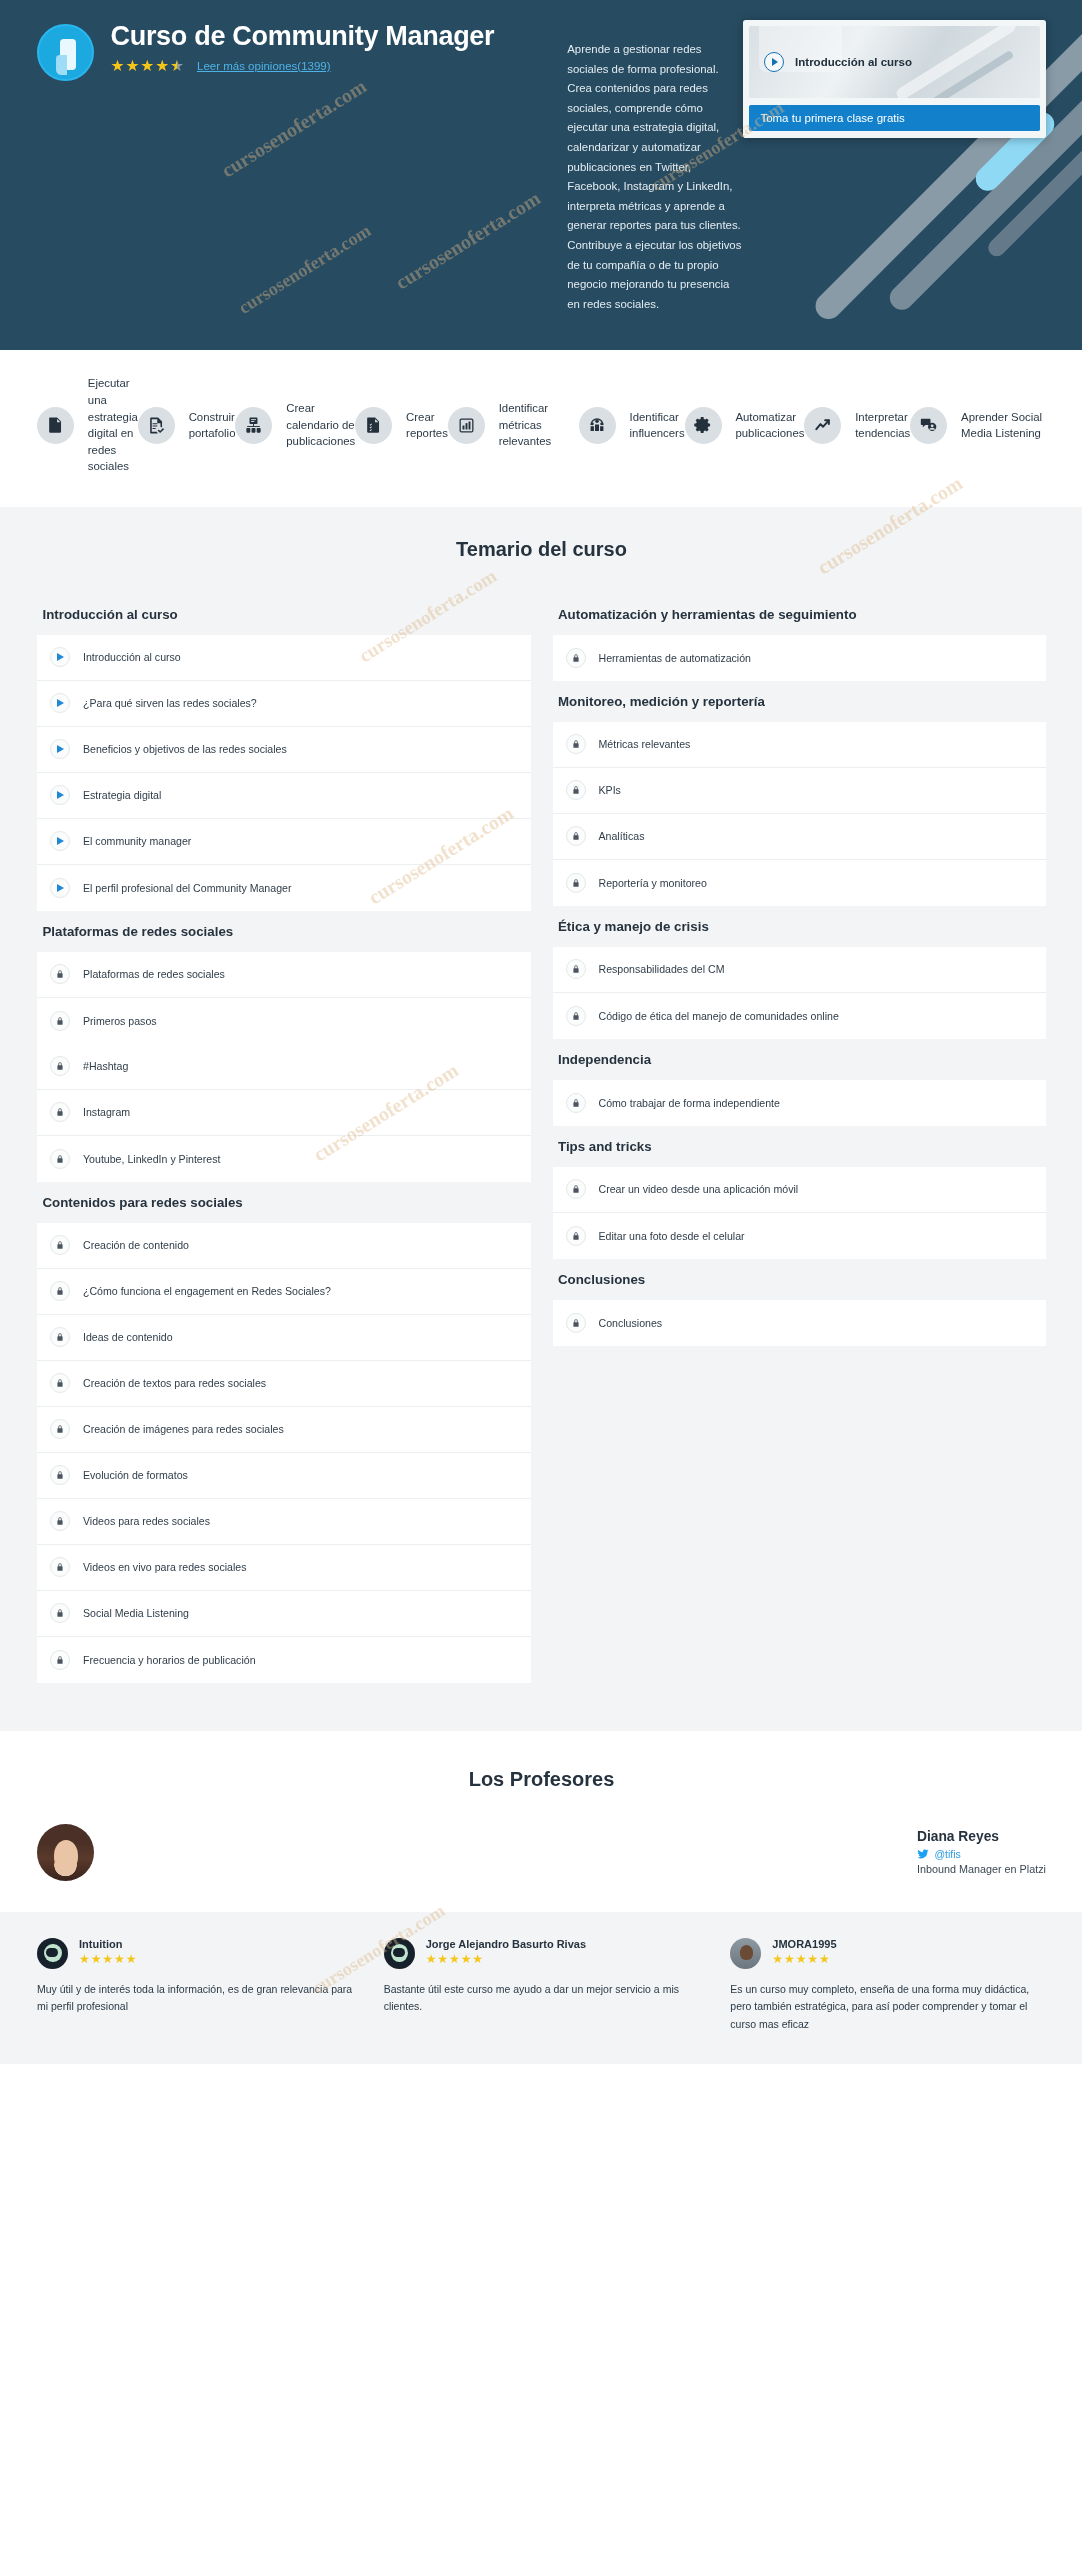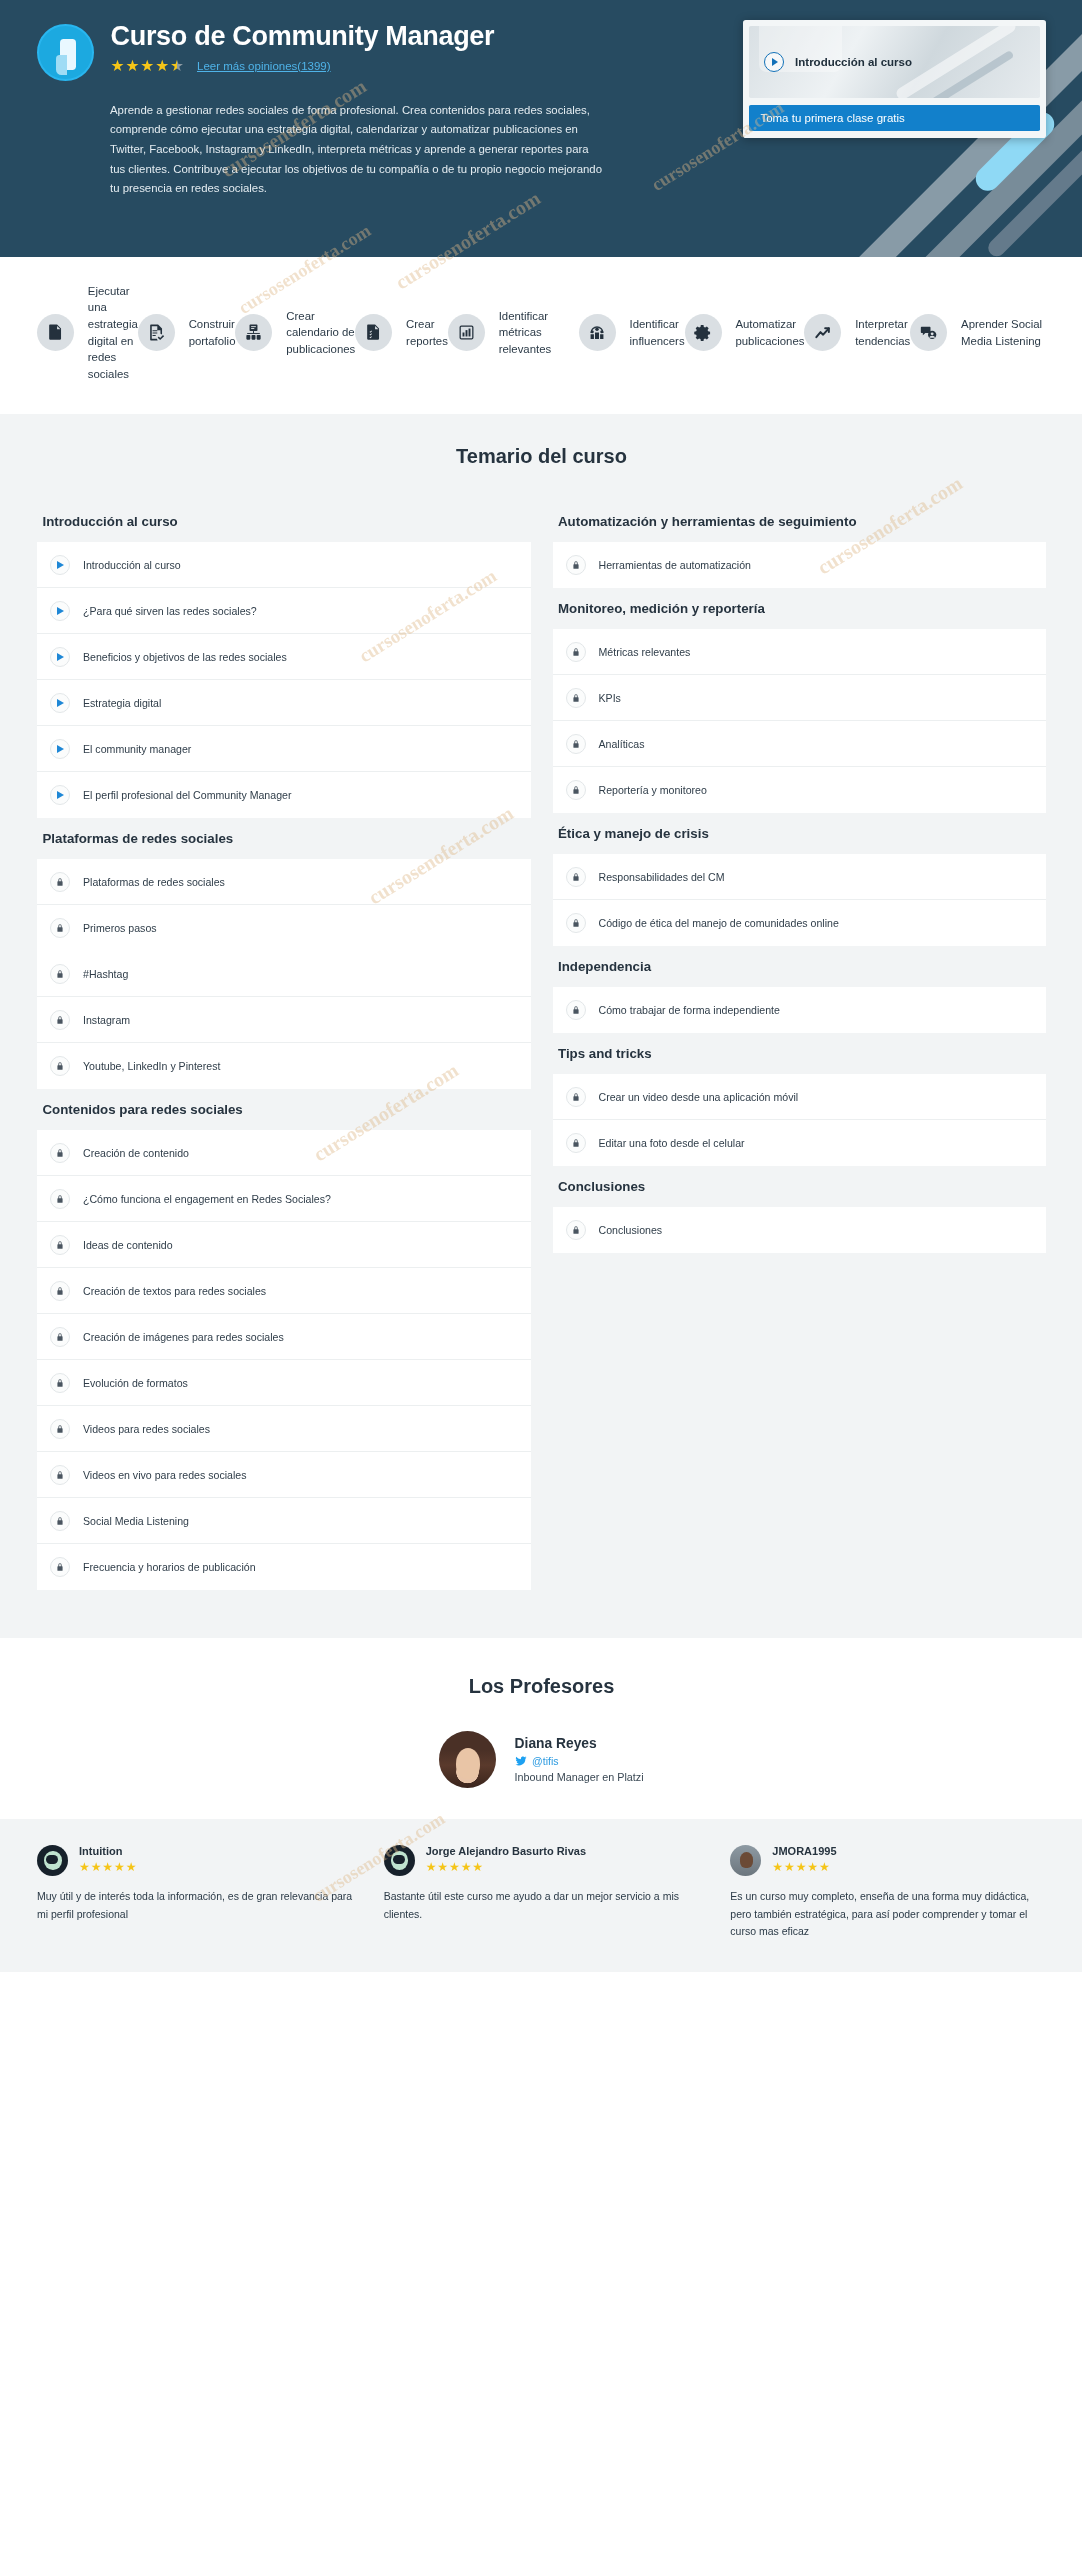--- a/index.html
+++ b/index.html
@@ -43,7 +43,7 @@
     align-items: flex-start;
     padding: 20px 37px 0 37px;
   }
-  .hero-left { flex: 0 0 706px; display: flex; flex-direction: column; }
+  .hero-left { flex: 0 0 706px; display: flex; }
   .hero-head { display: flex; align-items: flex-start; gap: 16.5px; }
   .course-badge {
     width: 57px; height: 57px; flex: 0 0 57px;

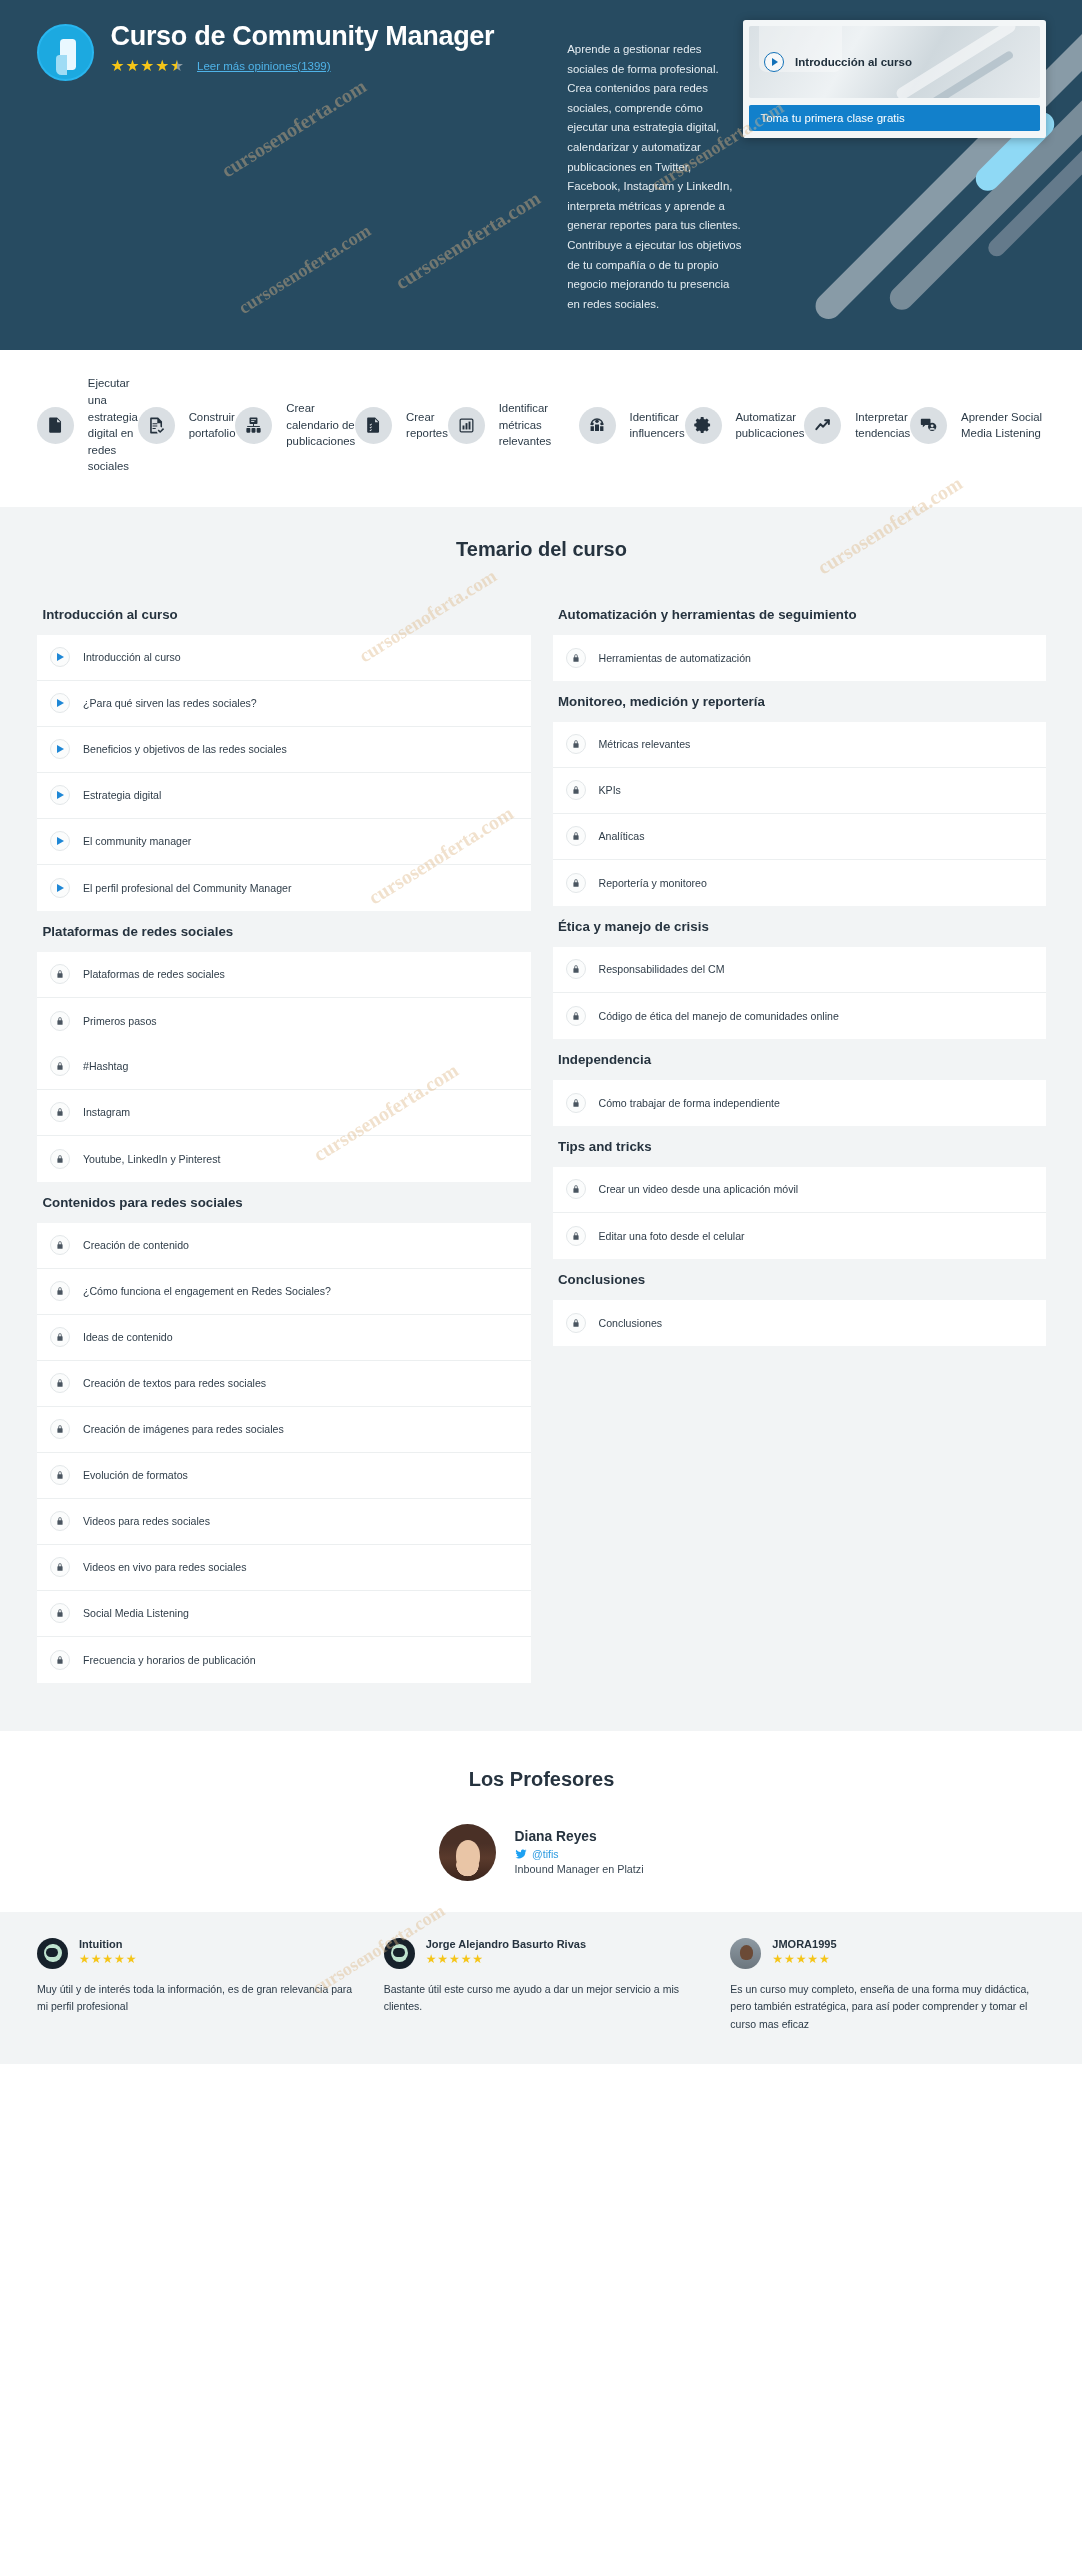--- a/index.html
+++ b/index.html
@@ -244,7 +244,7 @@
   .prof-card {
     display: flex;
     align-items: center;
-    justify-content: center;
+    justify-content: space-between;
     gap: 18.3px;
   }
   .prof-avatar {

